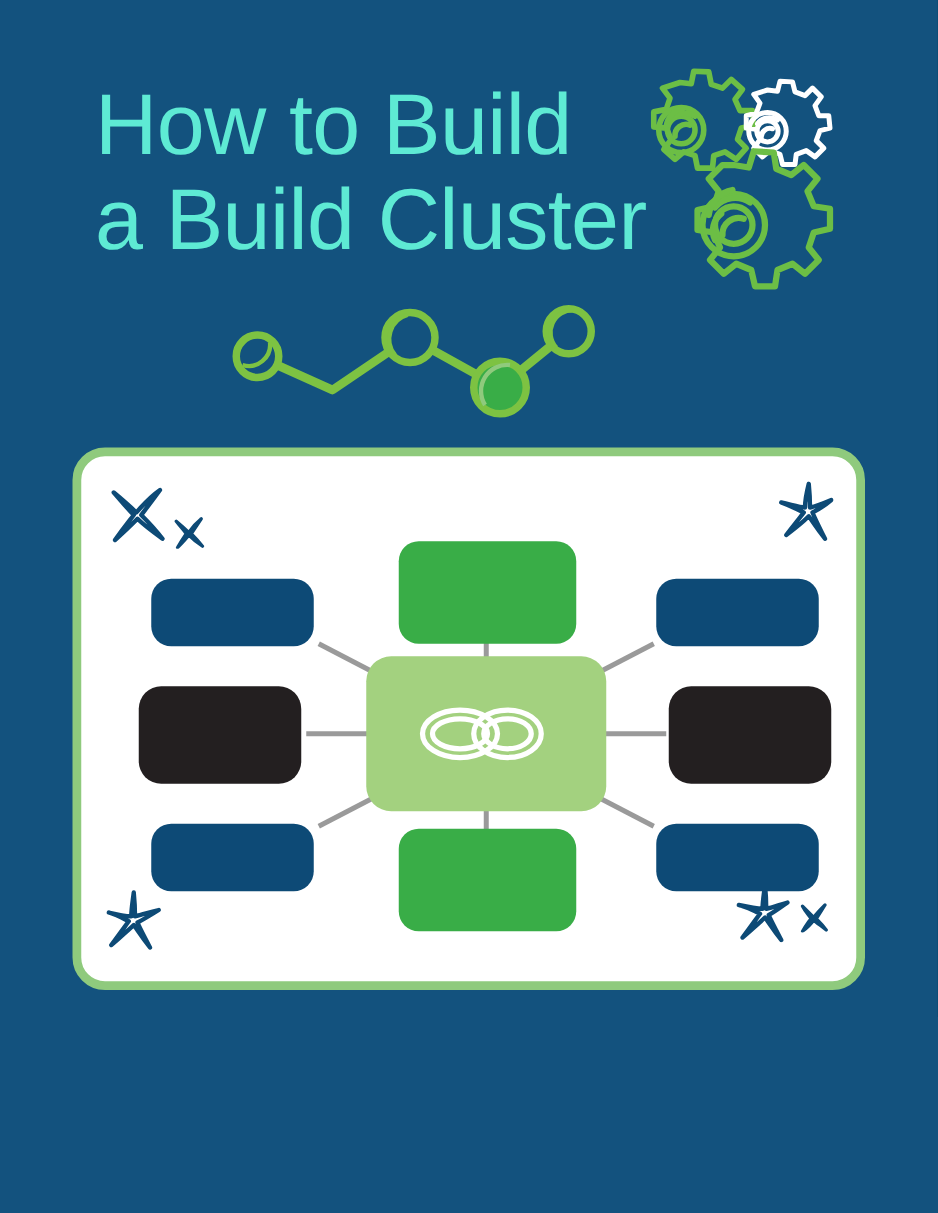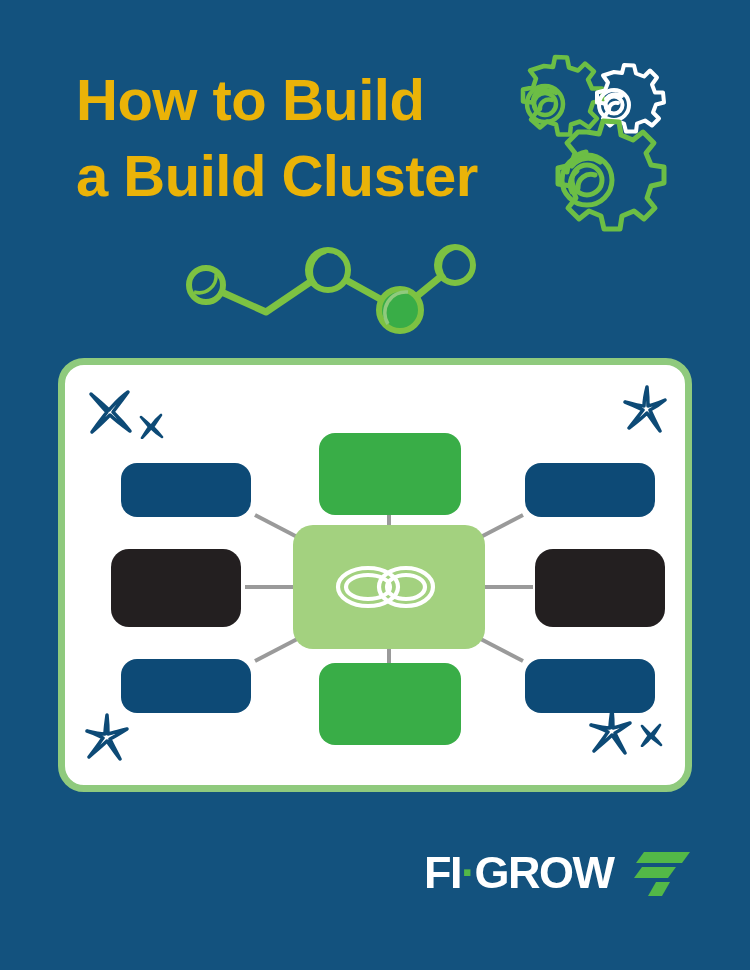--- a/index.html
+++ b/index.html
@@ -25,10 +25,10 @@
     width: 440px;
   }
   .title-line {
-    color: #eab308;
+    color: #5eead4;
     font-family: "Liberation Sans", sans-serif;
-    font-weight: bold;
-    font-size: 58px;
+    font-weight: normal;
+    font-size: 69px;
     line-height: 76px;
     letter-spacing: -0.5px;
     white-space: nowrap;

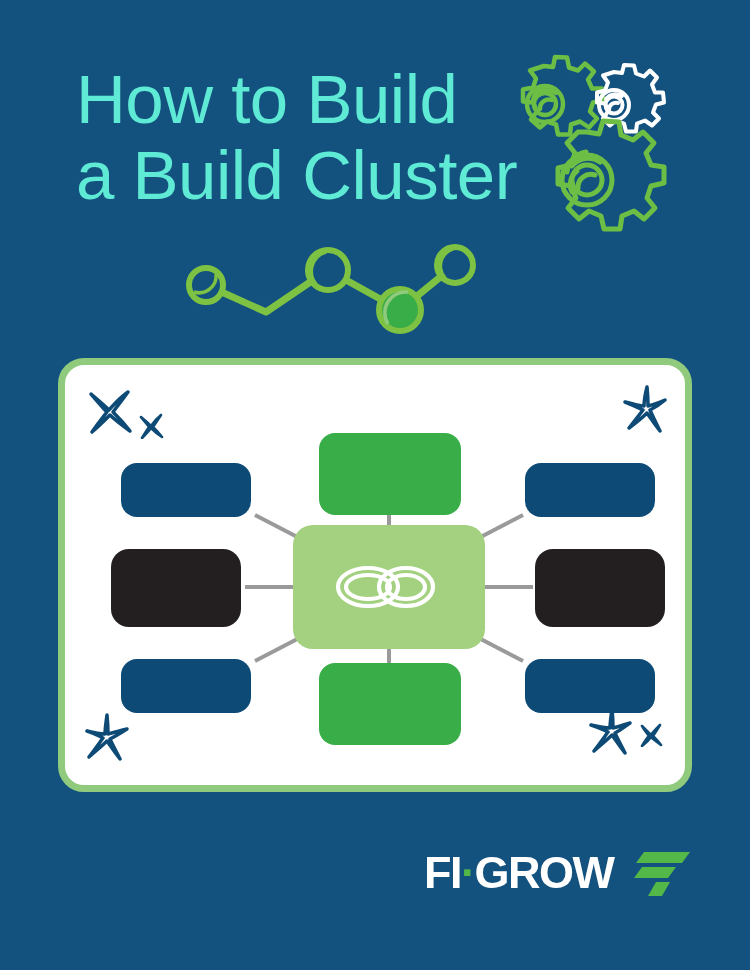--- a/index.html
+++ b/index.html
@@ -262,16 +262,6 @@
     </div>
   </div>
 
-  <div class="logo">
-    <div class="logo-wordmark"><span>FI</span><span class="logo-dot">·</span><span>GROW</span></div>
-    <div class="logo-mark">
-      <svg width="56" height="44" viewBox="0 0 56 44" xmlns="http://www.w3.org/2000/svg">
-        <path d="M10 0 H56 L48 11 H2 Z" fill="#53b847"></path>
-        <path d="M8 15 H42 L34 26 H0 Z" fill="#53b847"></path>
-        <path d="M22 30 H36 L28 44 H14 Z" fill="#53b847"></path>
-      </svg>
-    </div>
-  </div>
 
 </div>
 

